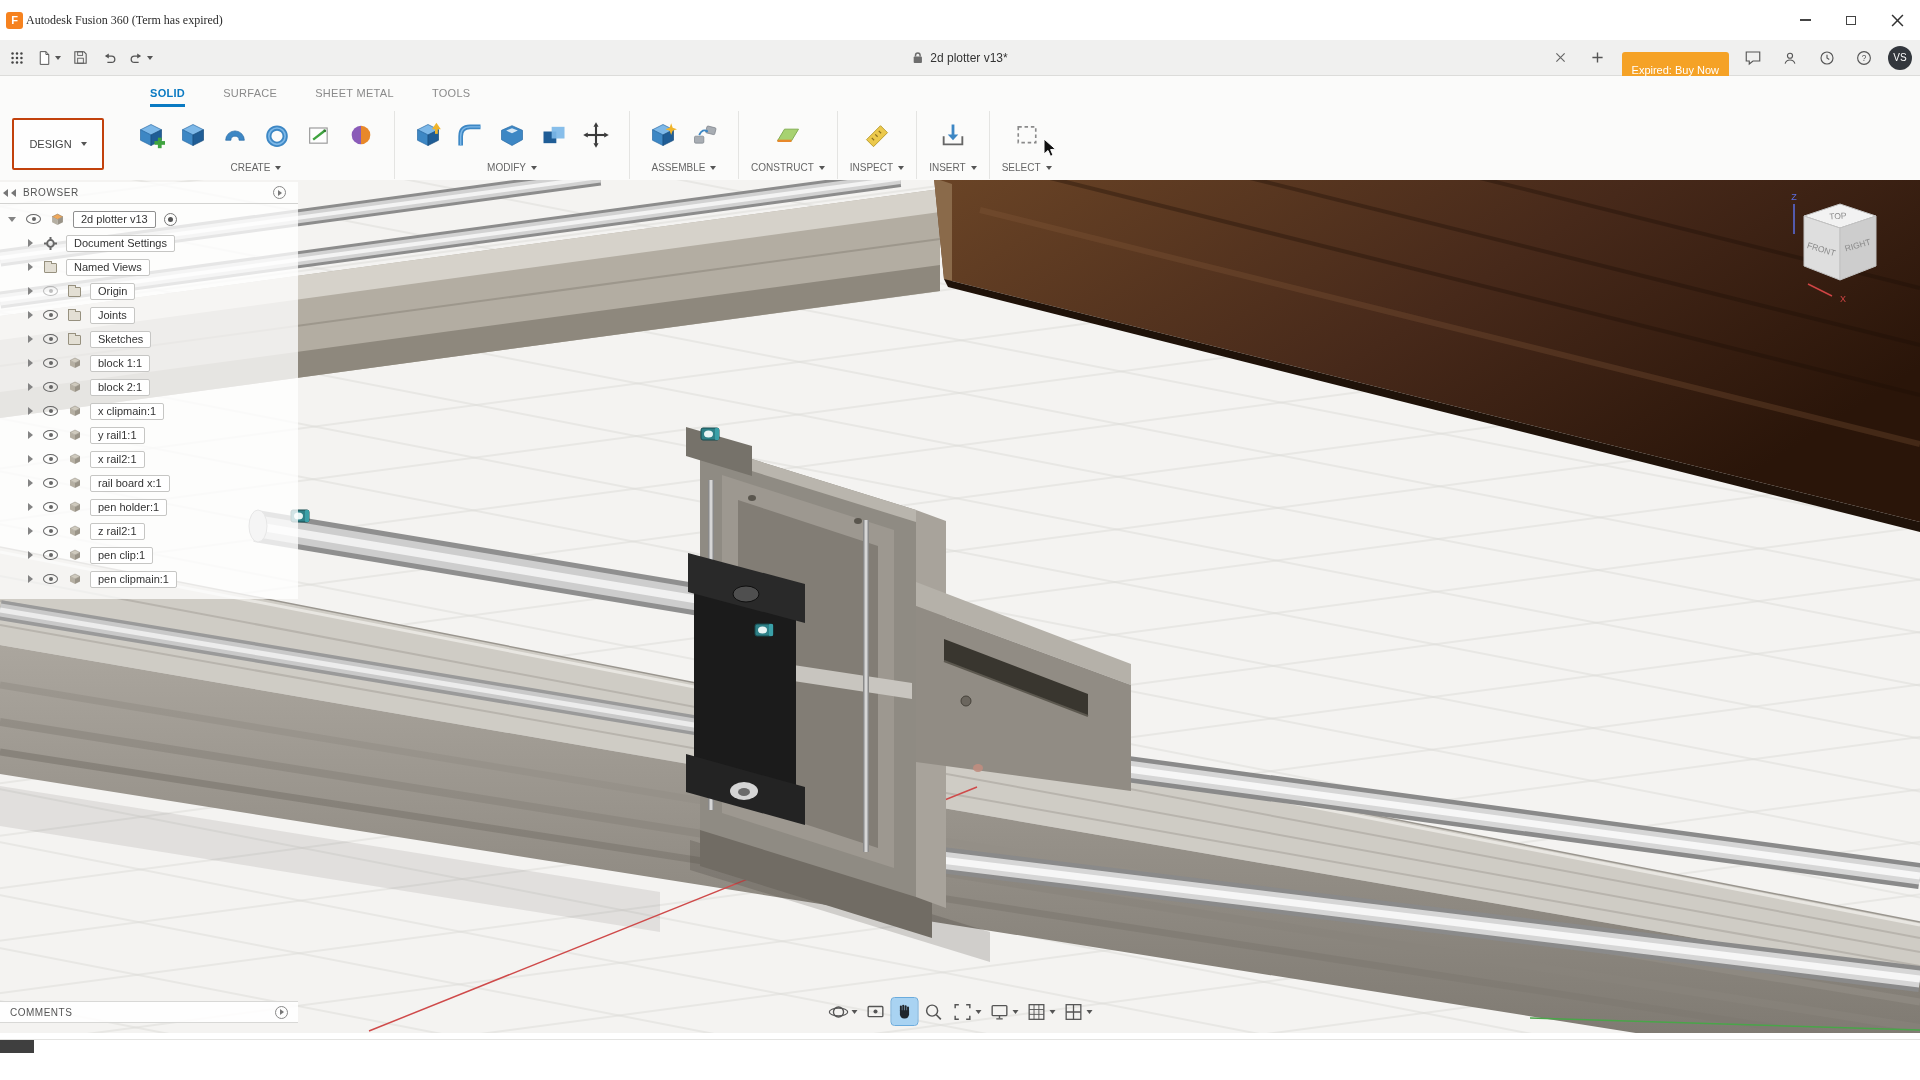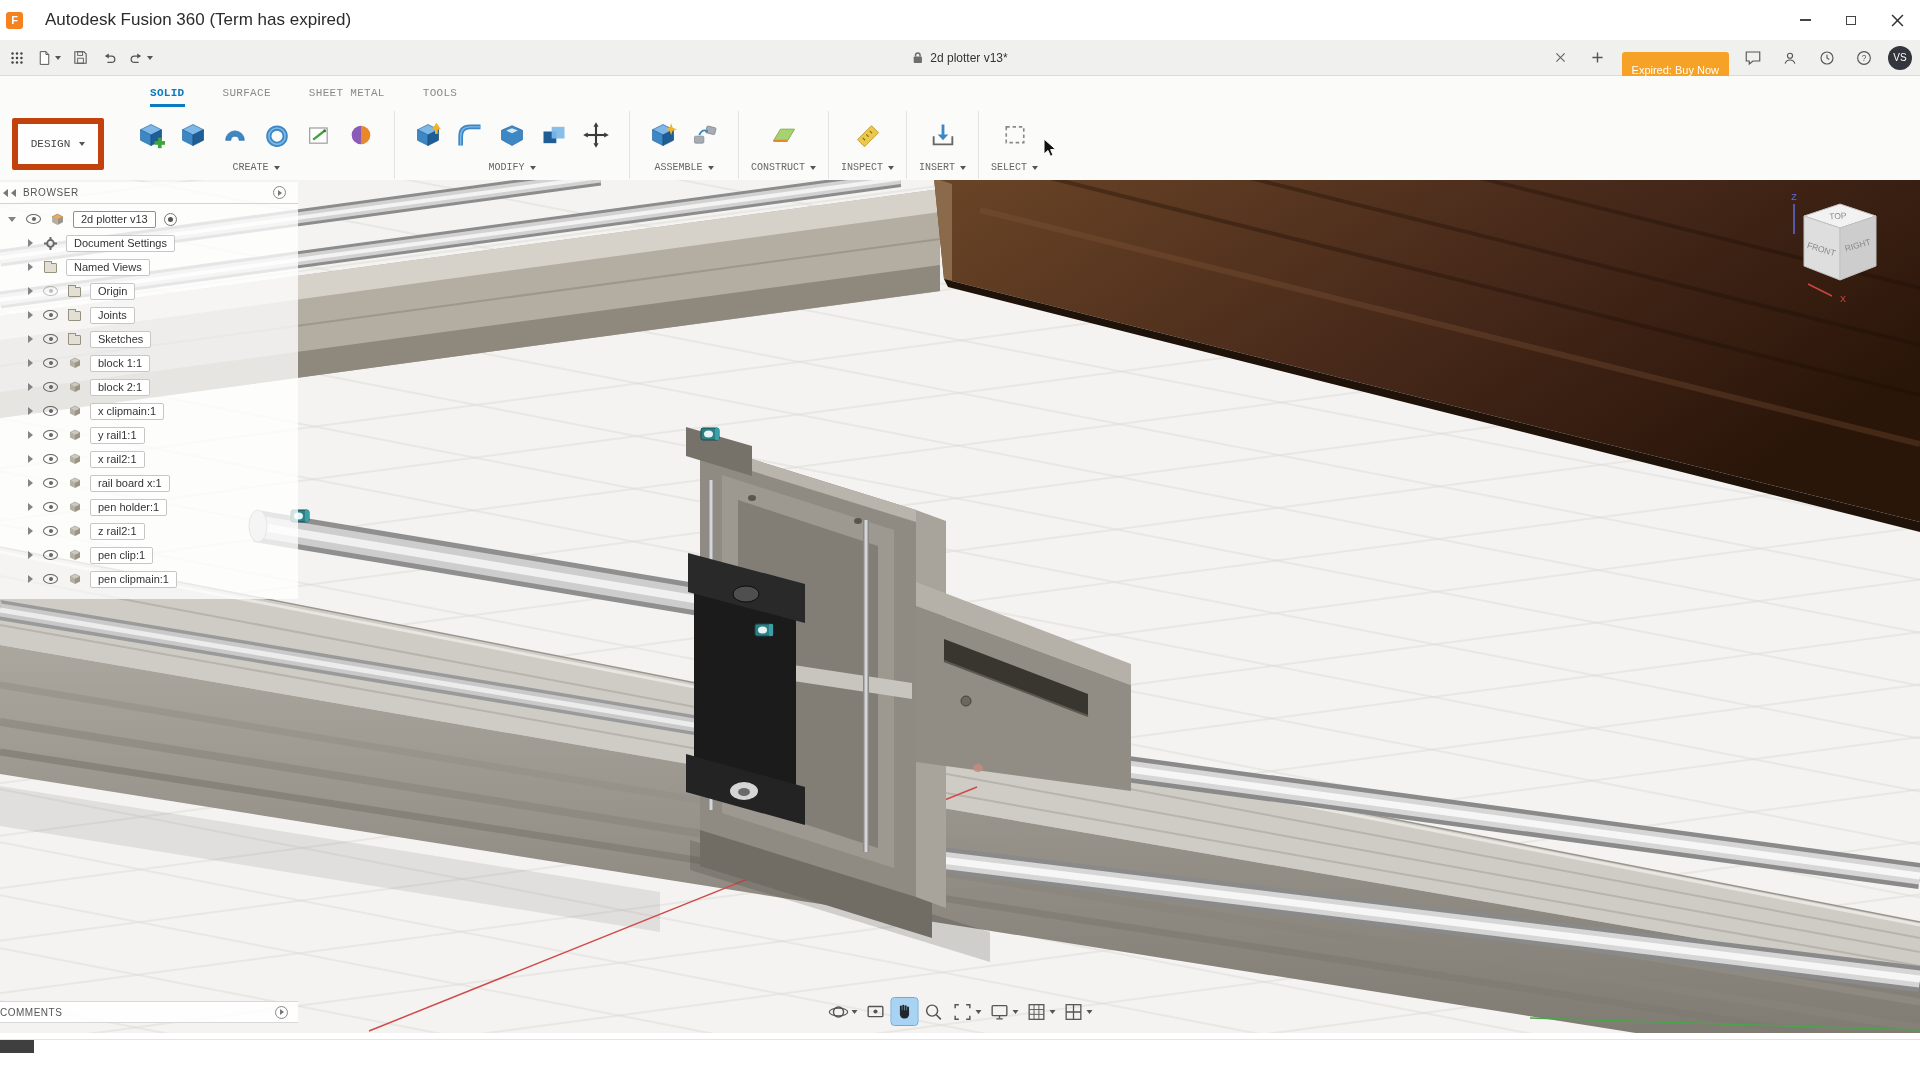--- a/index.html
+++ b/index.html
@@ -11,7 +11,7 @@
   .titlebar { height:40px; background:#fff; display:flex; align-items:center; position:relative; }
   .app-logo { width:17px; height:17px; margin-left:6px; background:#f6821f; border-radius:3px;
     color:#fff; font-size:11px; font-weight:bold; display:flex; align-items:center; justify-content:center; }
-  .window-title { margin-left:22px; font-size:17px; color:#2b2b2b; }
+  .window-title { margin-left:3px; font-size:12px; color:#2b2b2b;font-family:Liberation Serif, serif; }
   .win-controls { position:absolute; right:0; top:0; height:40px; display:flex; }
   .win-btn { width:46px; height:40px; display:flex; align-items:center; justify-content:center; }
   .glyph-min { width:11px; height:2px; background:#444; }

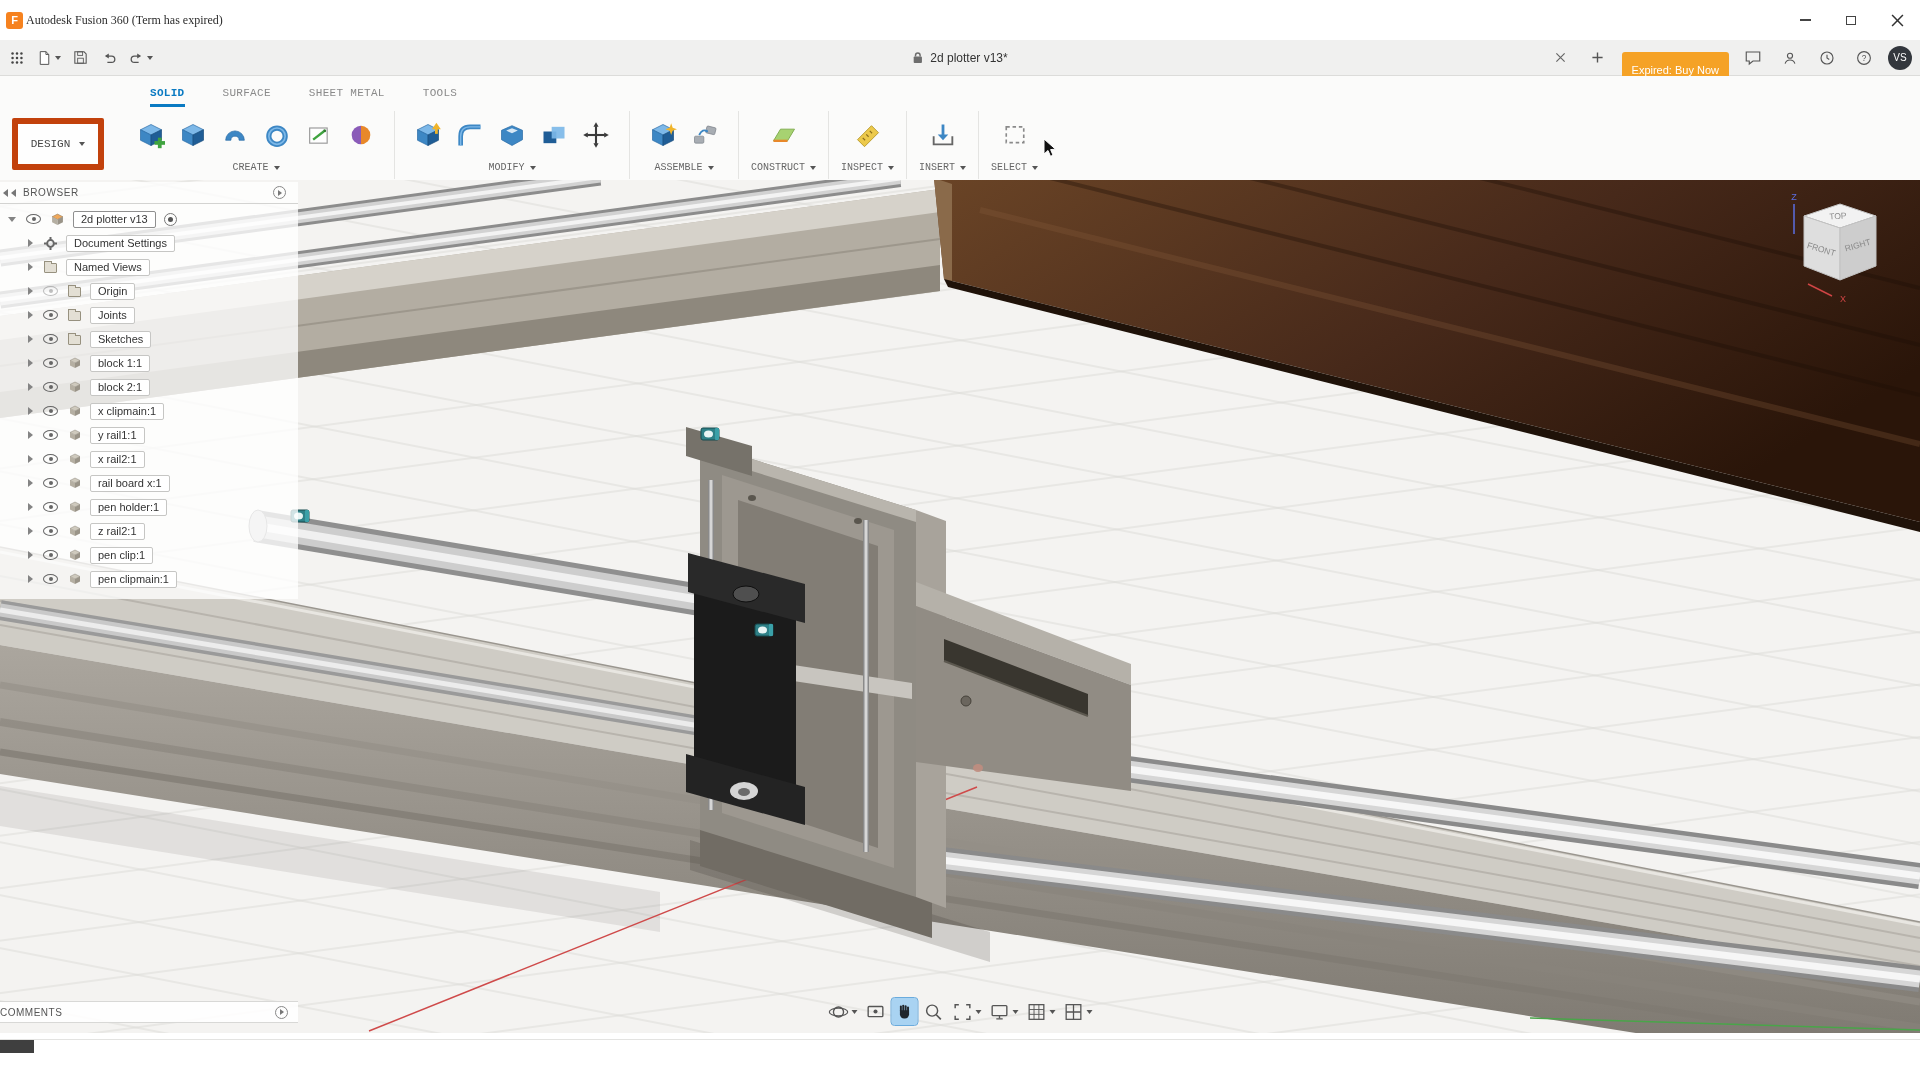--- a/index.html
+++ b/index.html
@@ -33,7 +33,7 @@
     display:flex; align-items:center; justify-content:center; }
 
   
-  .ribbon { height:110px; background:#fbfbfa; border-bottom:1px solid #d6d6d4; position:relative;font-family:Liberation Mono, monospace; }
+  .ribbon { height:110px; background:#fbfbfa; border-bottom:1px solid #d6d6d4; position:relative; }
   .ribbon-tabs { height:31px; display:flex; align-items:flex-end; padding-left:150px; gap:38px; }
   .rtab { font-size:11px; color:#8a8a8a; padding-bottom:8px; letter-spacing:.3px; }
   .rtab.active { color:#0a7ac2; font-weight:bold; border-bottom:3px solid #0a7ac2; padding-bottom:5px; }

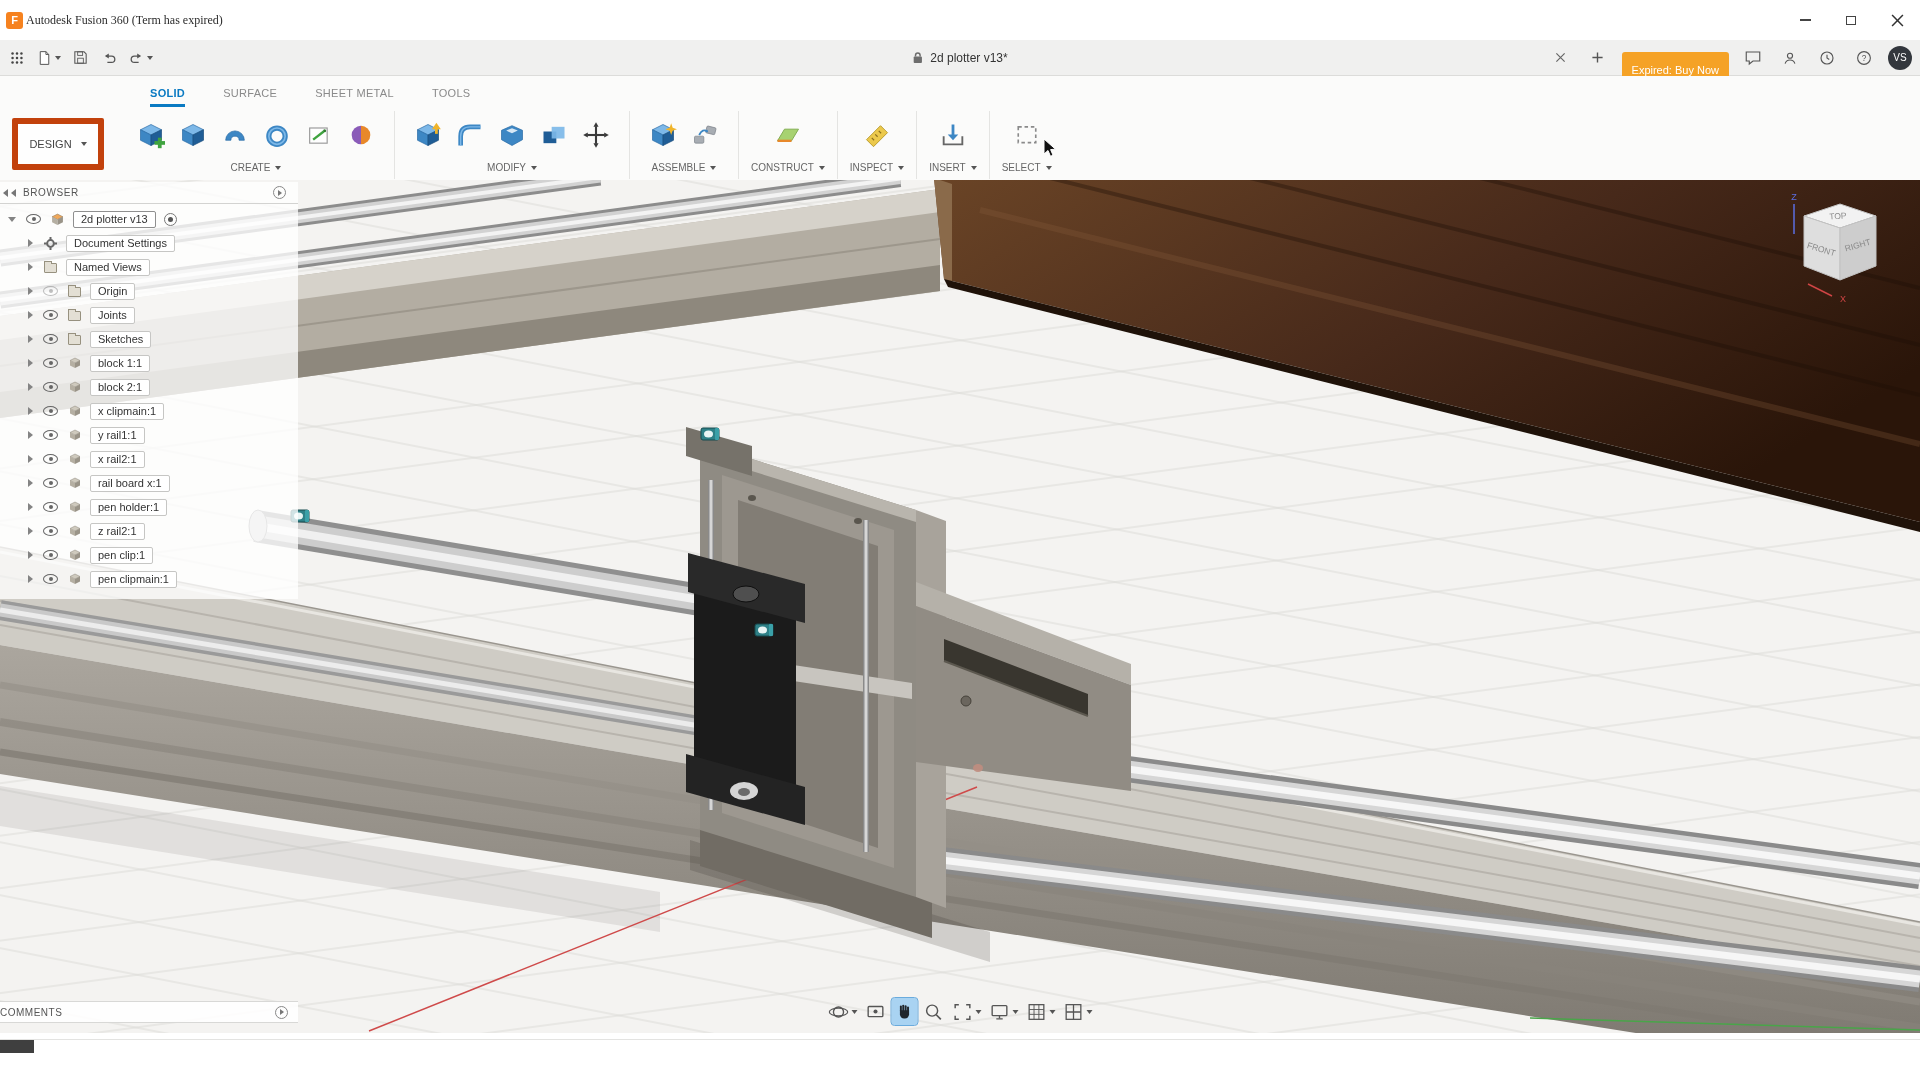--- a/index.html
+++ b/index.html
@@ -37,7 +37,7 @@
   .ribbon-tabs { height:31px; display:flex; align-items:flex-end; padding-left:150px; gap:38px; }
   .rtab { font-size:11px; color:#8a8a8a; padding-bottom:8px; letter-spacing:.3px; }
   .rtab.active { color:#0a7ac2; font-weight:bold; border-bottom:3px solid #0a7ac2; padding-bottom:5px; }
-  .design-box { position:absolute; left:12px; top:42px; width:92px; height:52px; border:6px solid #c2410c;
+  .design-box { position:absolute; left:12px; top:42px; width:92px; height:52px; border:2px solid #c2410c;
     background:#fefefe; border-radius:2px; display:flex; align-items:center; justify-content:center;
     gap:7px; font-size:11px; color:#444; }
   .tools-row { margin-left:130px; display:flex; align-items:flex-start; padding-top:4px; }

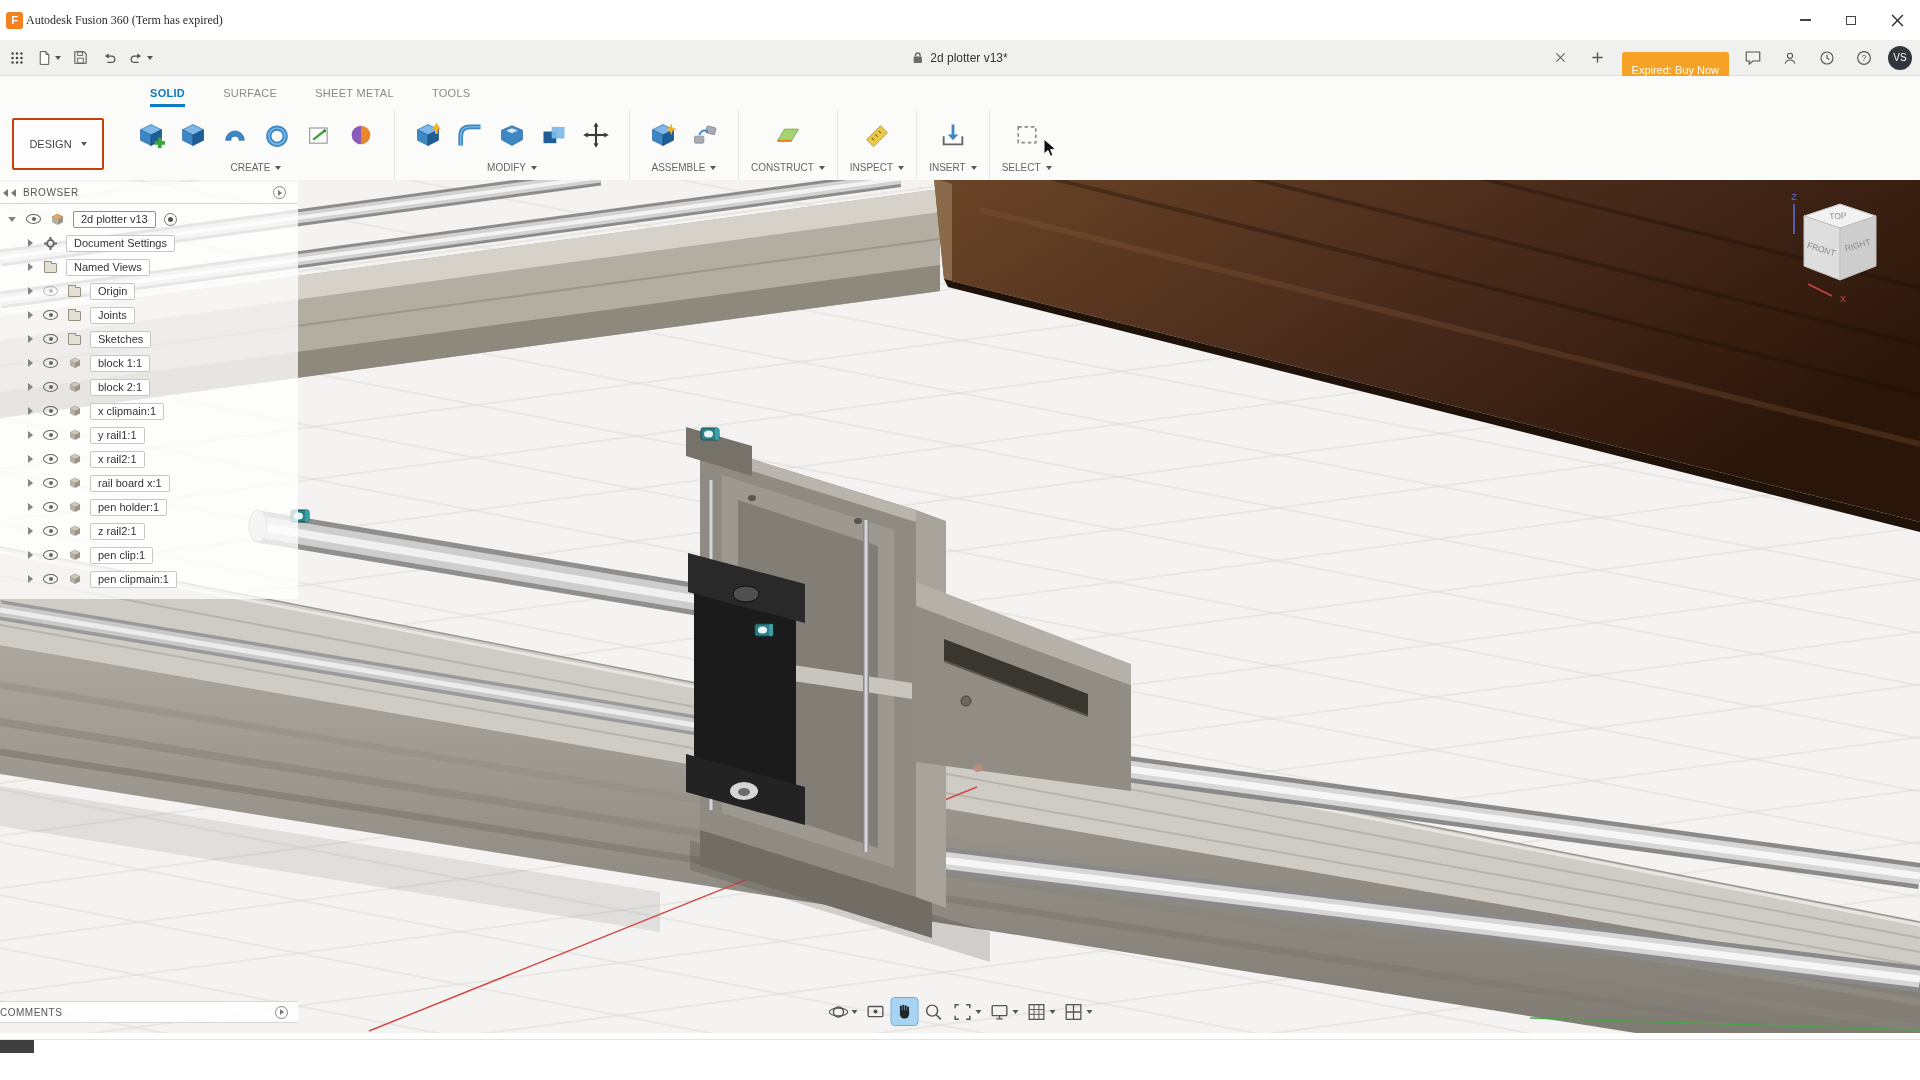--- a/index.html
+++ b/index.html
@@ -90,7 +90,7 @@
   .comments-bar { position:absolute; left:0; bottom:10px; width:298px; height:22px;
     background:rgba(255,255,255,0.88); border-top:1px solid #d8d8d6; border-bottom:1px solid #d8d8d6;
     display:flex; align-items:center; }
-  .comments-title { font-size:10px; color:#555; letter-spacing:.5px; }
+  .comments-title { font-size:10px; color:#555; letter-spacing:.5px; margin-left:10px; }
   .comments-bar .circle-toggle { right:10px; }
 
   

